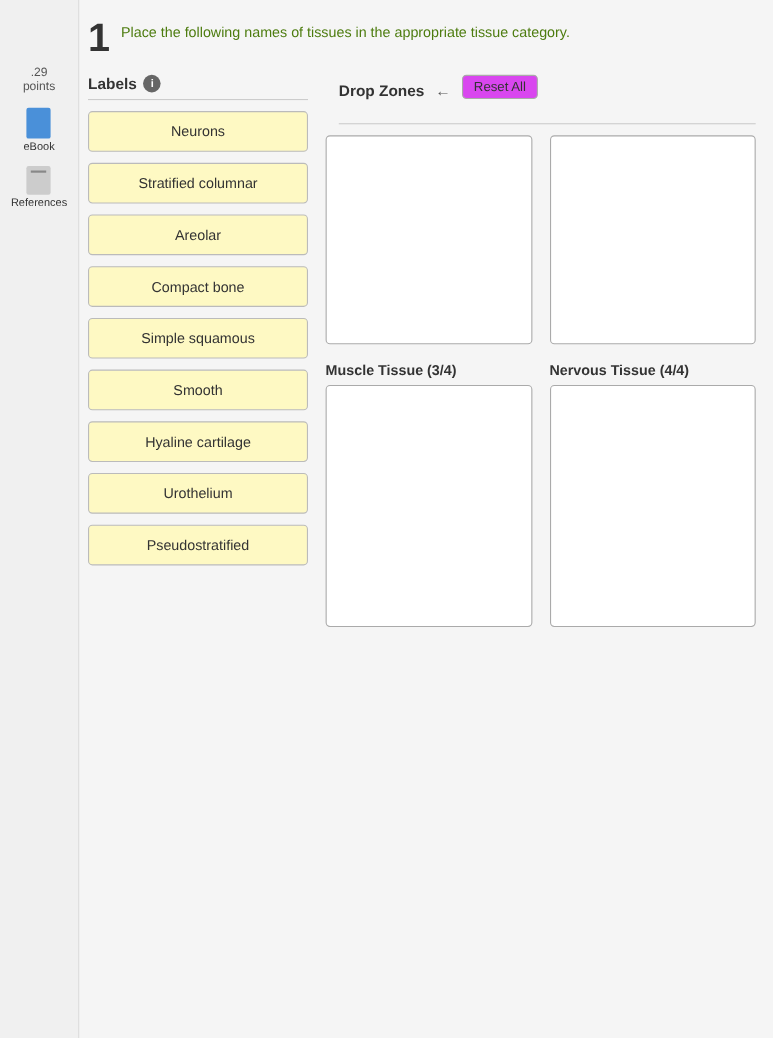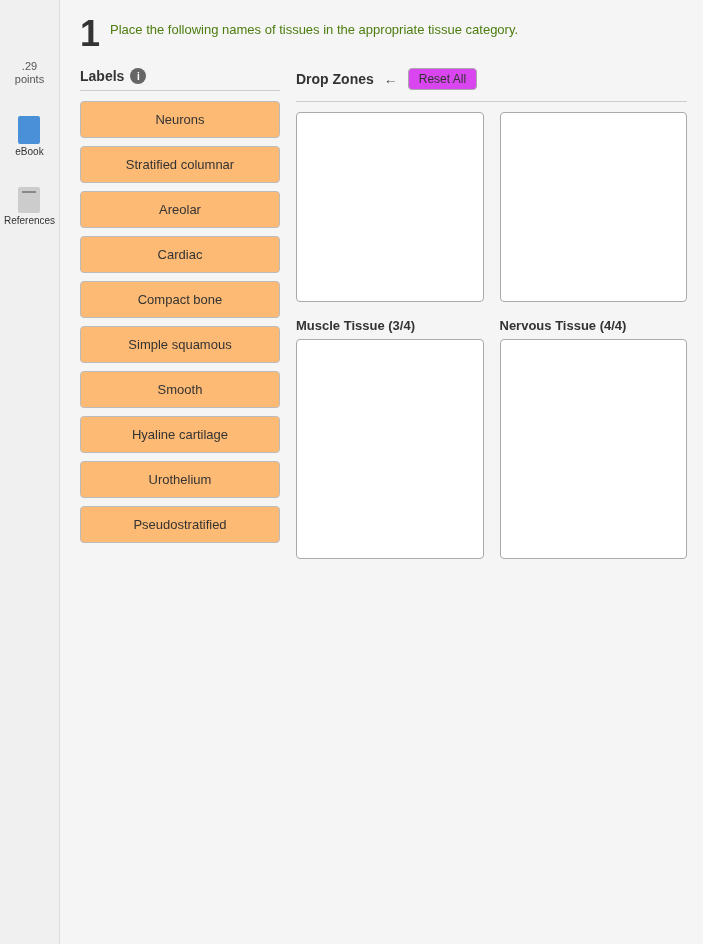--- a/index.html
+++ b/index.html
@@ -16,14 +16,14 @@
       position: absolute;
       left: 0;
       top: 0;
-      width: 60px;
+      width: 72px;
       height: 944px;
       background: #f0f0f0;
       display: flex;
       flex-direction: column;
       align-items: center;
       padding-top: 60px;
-      gap: 30px;
+      gap: 12px;
       border-right: 1px solid #ddd;
     }
 

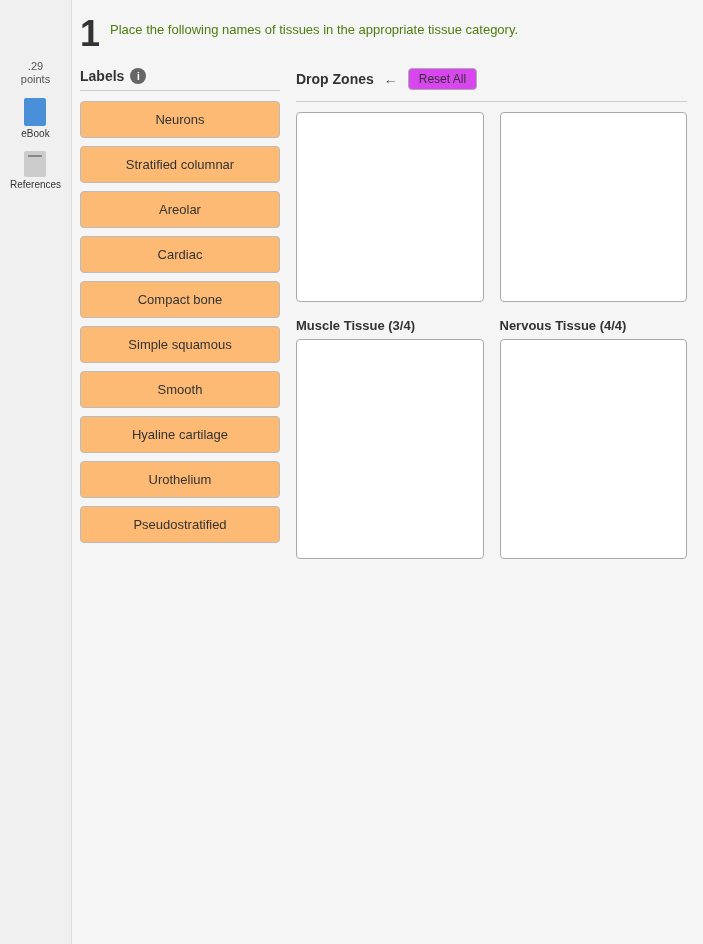--- a/index.html
+++ b/index.html
@@ -149,14 +149,15 @@
 
     .drop-zones-header {
       display: flex;
-      align-items: center;
+      align-items: flex-end;
       gap: 10px;
       font-size: 14px;
       font-weight: bold;
       color: #333;
       margin-bottom: 10px;
-      padding-bottom: 11px;
+      padding-bottom: 22px;
       border-bottom: 1px solid #ccc;
+      margin-left: 12px;
     }
 
     .arrow-icon {

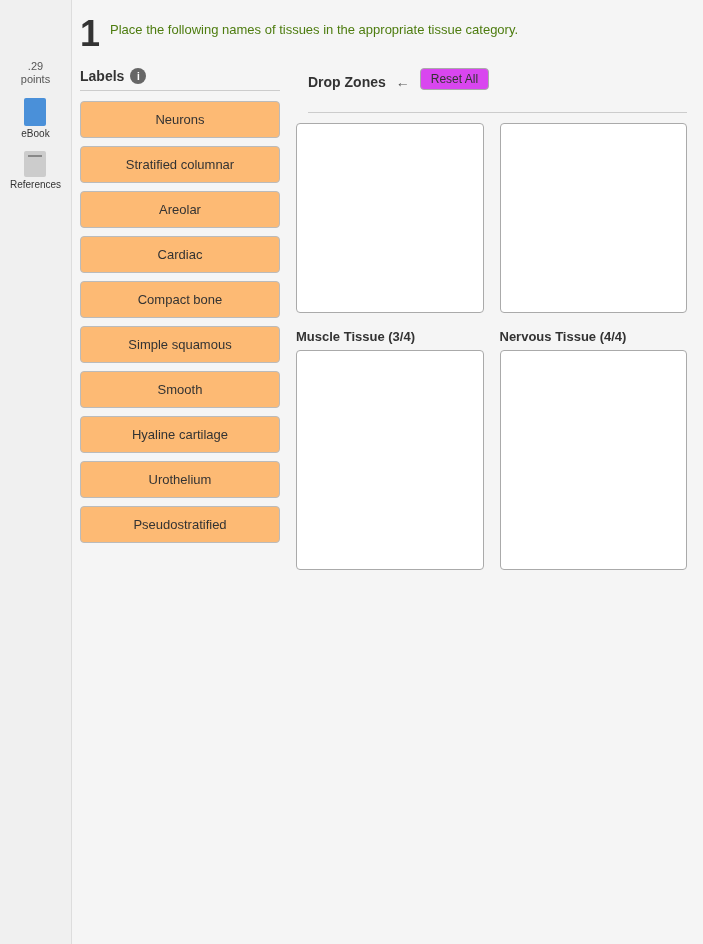--- a/index.html
+++ b/index.html
@@ -131,7 +131,7 @@
     }
 
     .label-item {
-      background: #fdba74;
+      background: #fef9c3;
       border: 1px solid #bbb;
       border-radius: 4px;
       padding: 10px 12px;
@@ -140,6 +140,7 @@
       color: #333;
       cursor: grab;
       text-align: center;
+      margin-top: 10px;
     }
 
     .drop-zones-column {

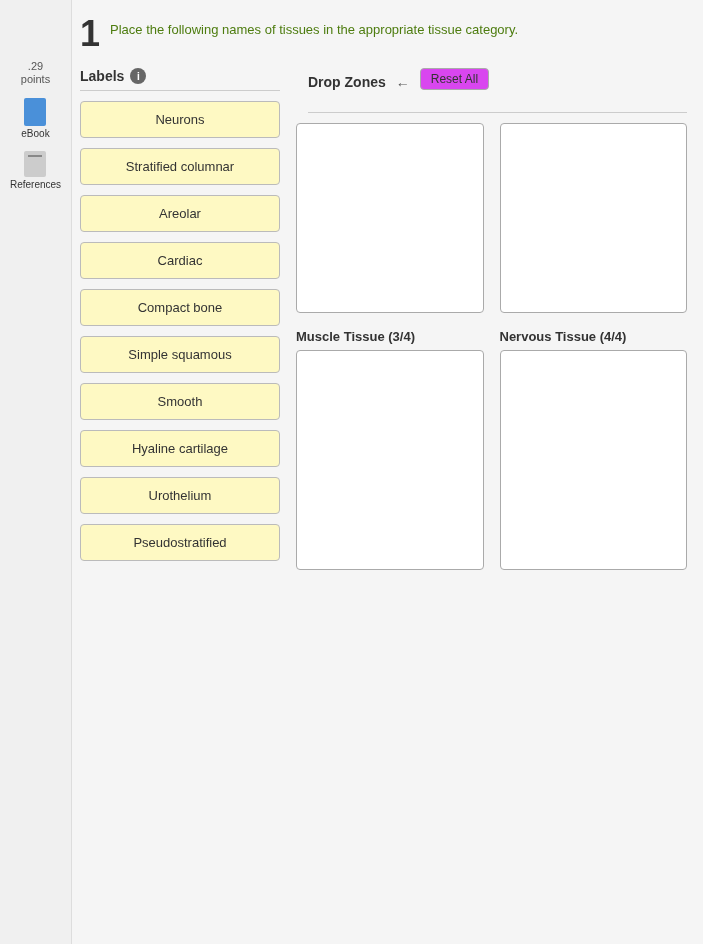--- a/index.html
+++ b/index.html
@@ -242,7 +242,6 @@
           <div class="label-item">Neurons</div>
           <div class="label-item">Stratified columnar</div>
           <div class="label-item">Areolar</div>
-          <div class="label-item">Cardiac</div>
           <div class="label-item">Compact bone</div>
           <div class="label-item">Simple squamous</div>
           <div class="label-item">Smooth</div>

